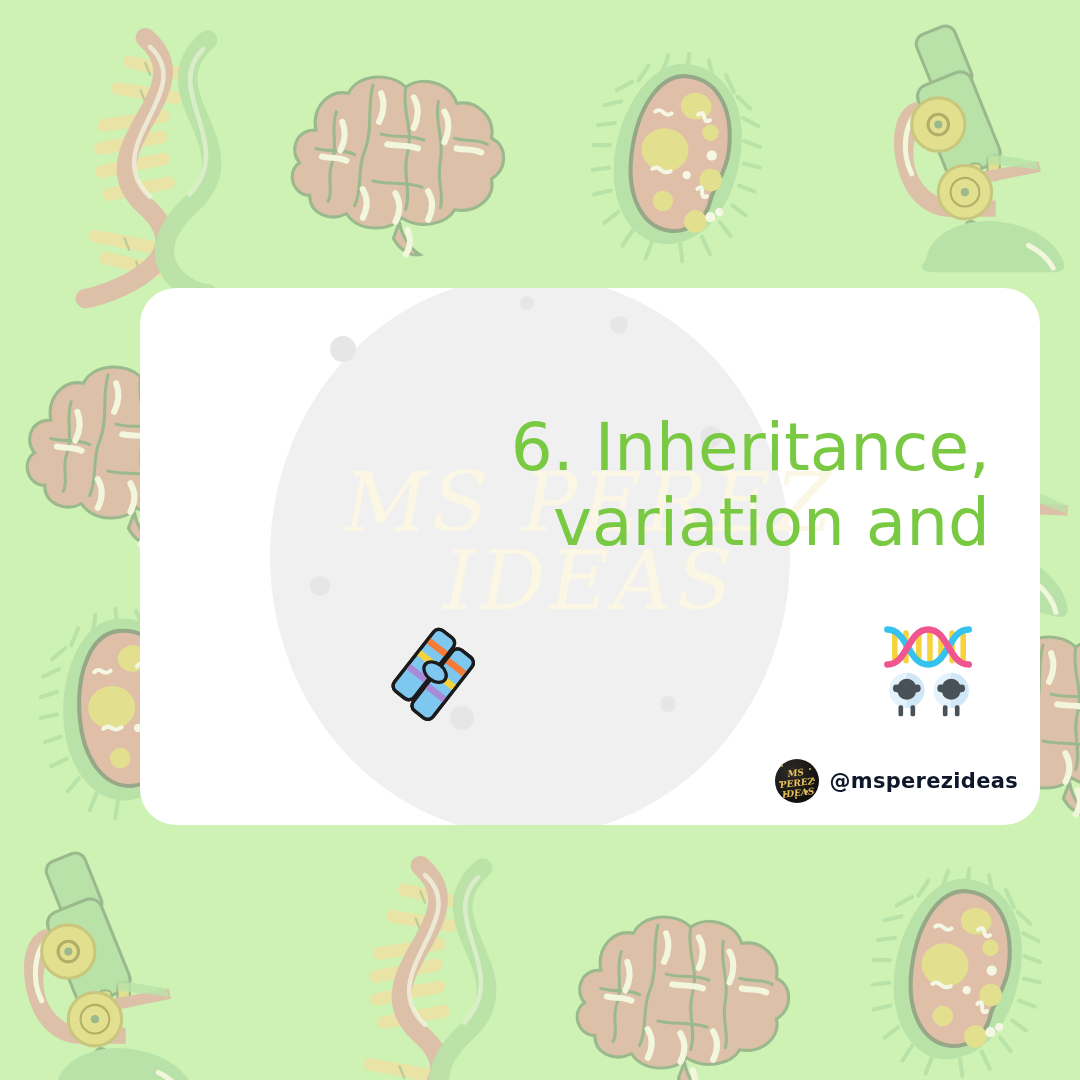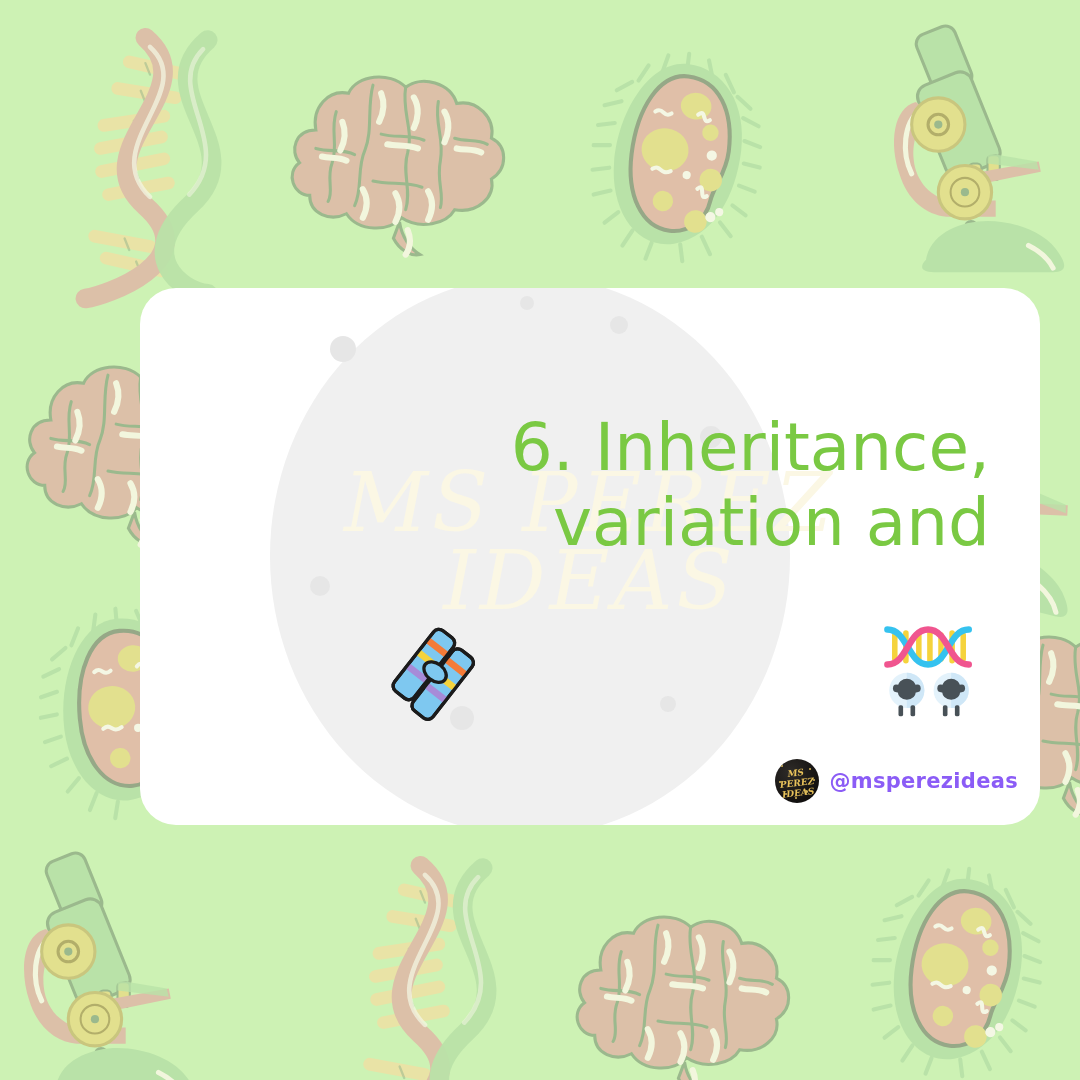--- a/index.html
+++ b/index.html
@@ -81,7 +81,7 @@
   }
   #brand-badge .spark{position:absolute;background:#d8b95a;border-radius:50%;}
   #handle{
-    color:#8b5cf6;font-size:21px;font-weight:bold;letter-spacing:.3px;
+    color:#0f172a;font-size:21px;font-weight:bold;letter-spacing:.3px;
     white-space:nowrap;
   }
 

